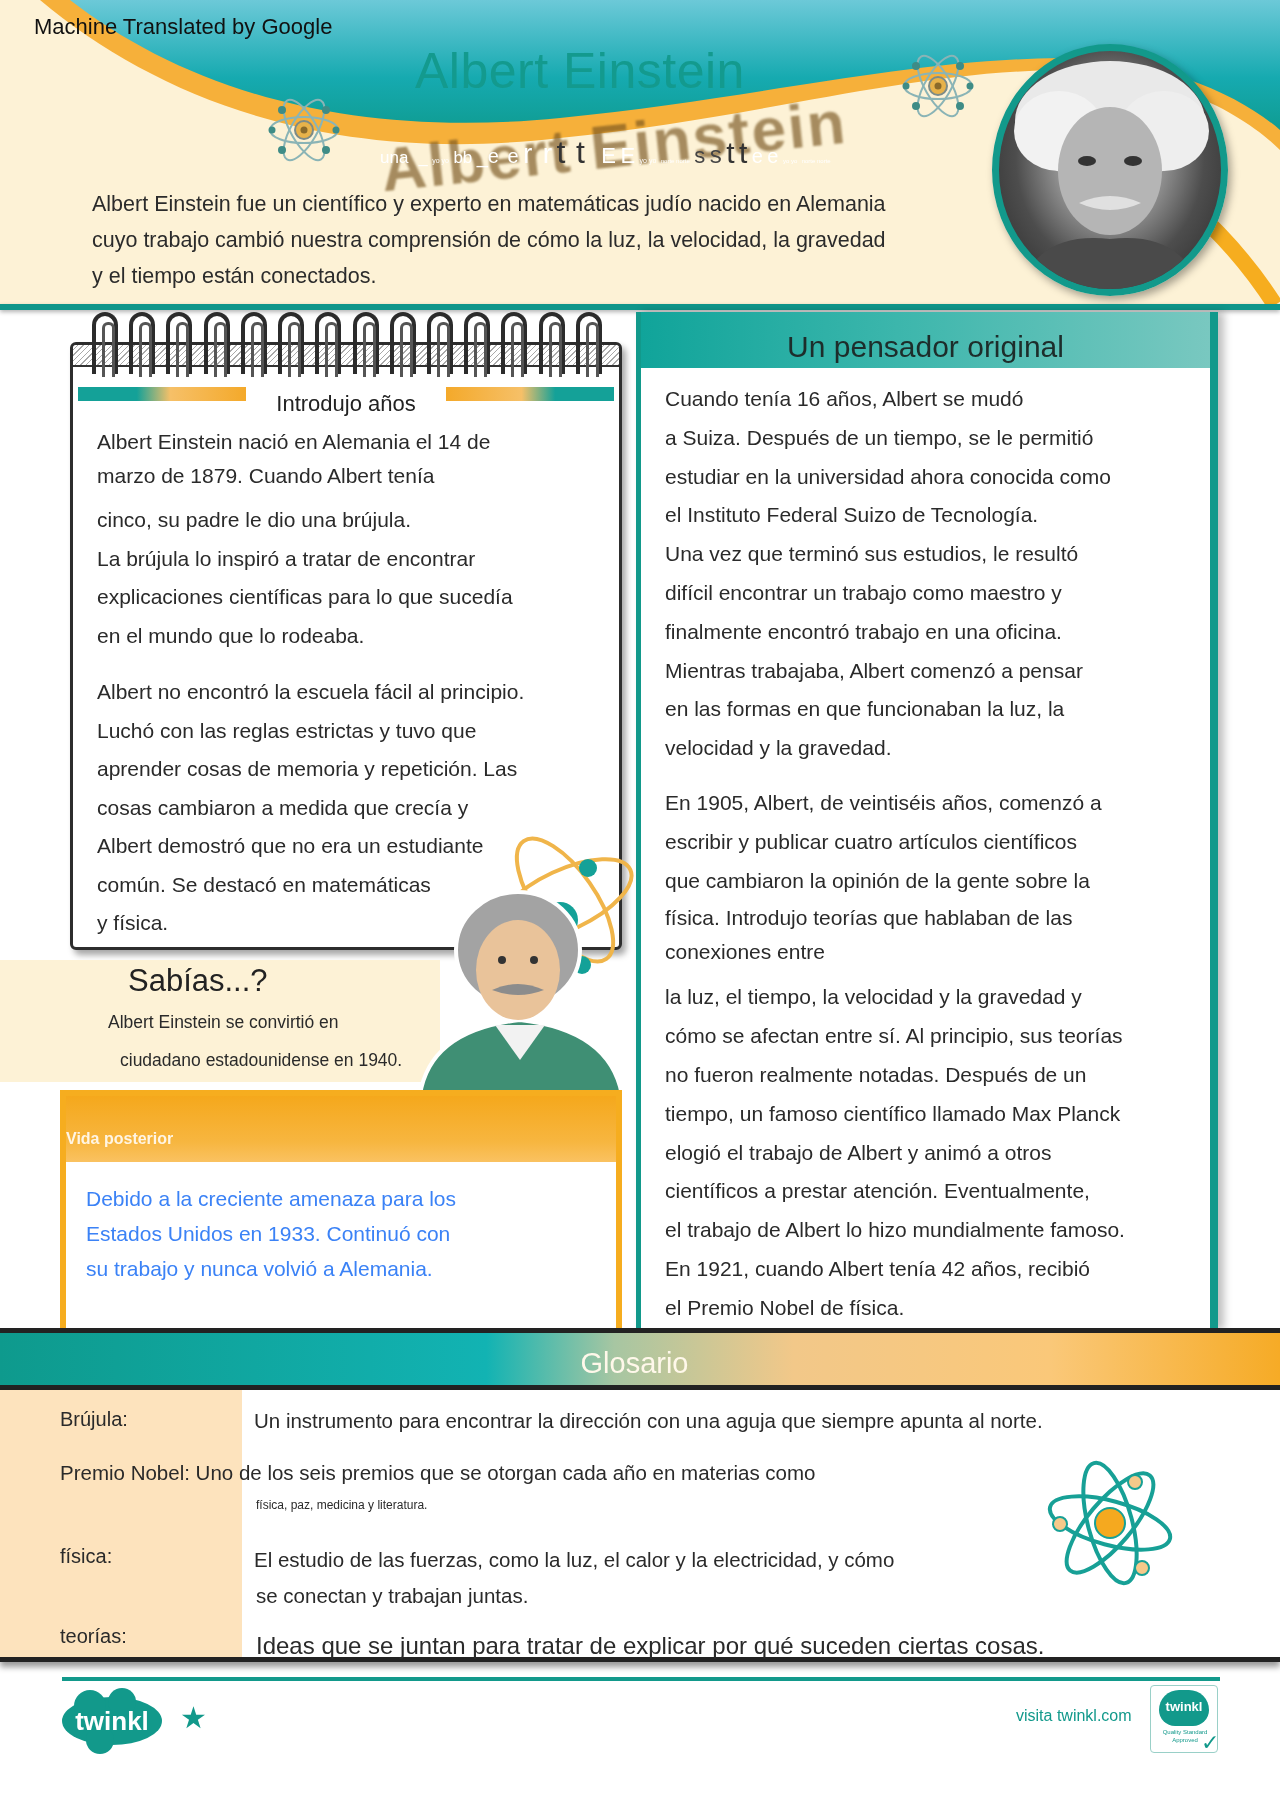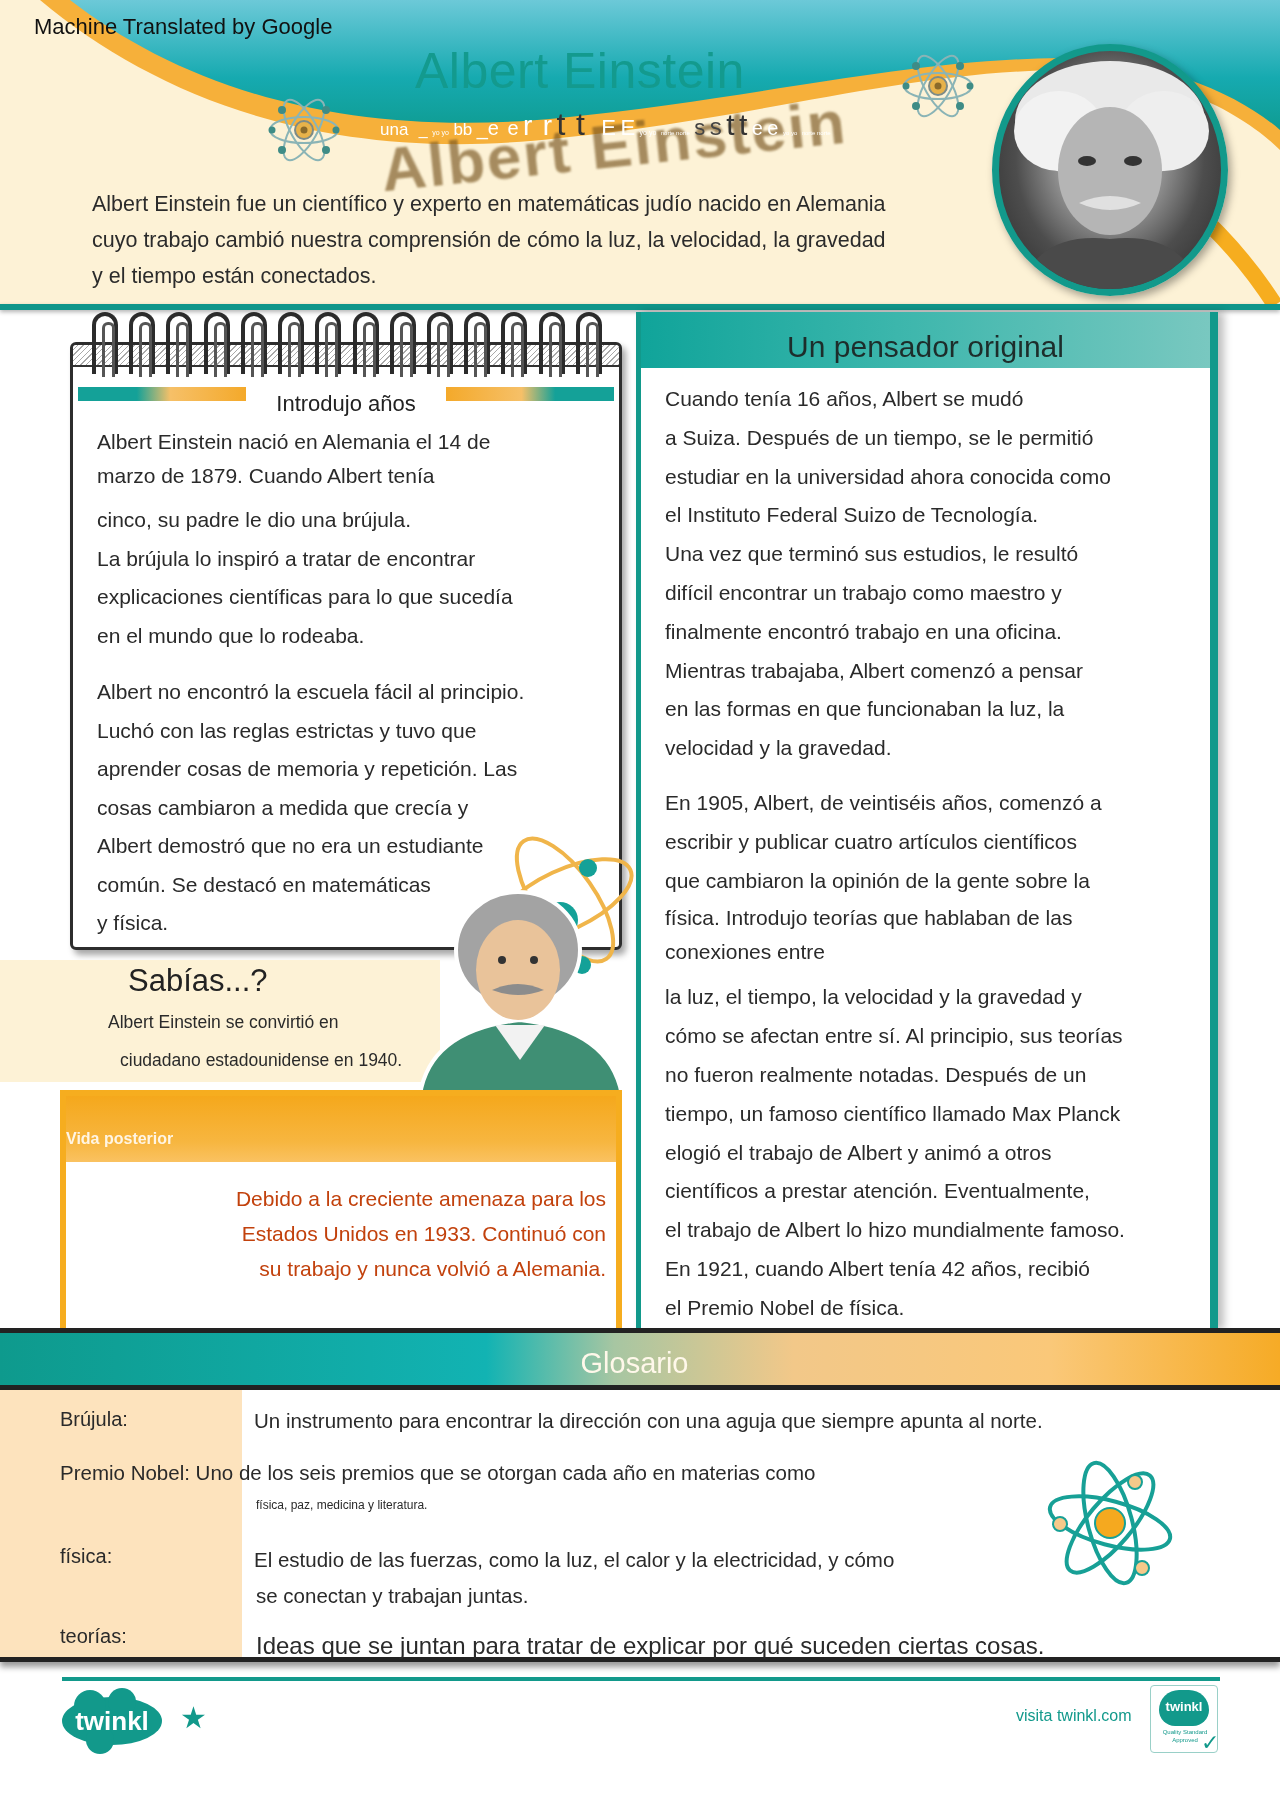--- a/index.html
+++ b/index.html
@@ -100,7 +100,7 @@
   <div class="title-garble">
     <div class="garble-shadow">Albert Einstein</div>
     <div class="garble-text">
-      <span style="font-size:17px;margin-top:20px">una</span>
+      <span style="font-size:17px;margin-top:48px">una</span>
       <span style="font-size:16px;margin-left:6px">_</span>
       <span style="font-size:7px">yo yo</span>
       <span style="font-size:17px">bb</span>

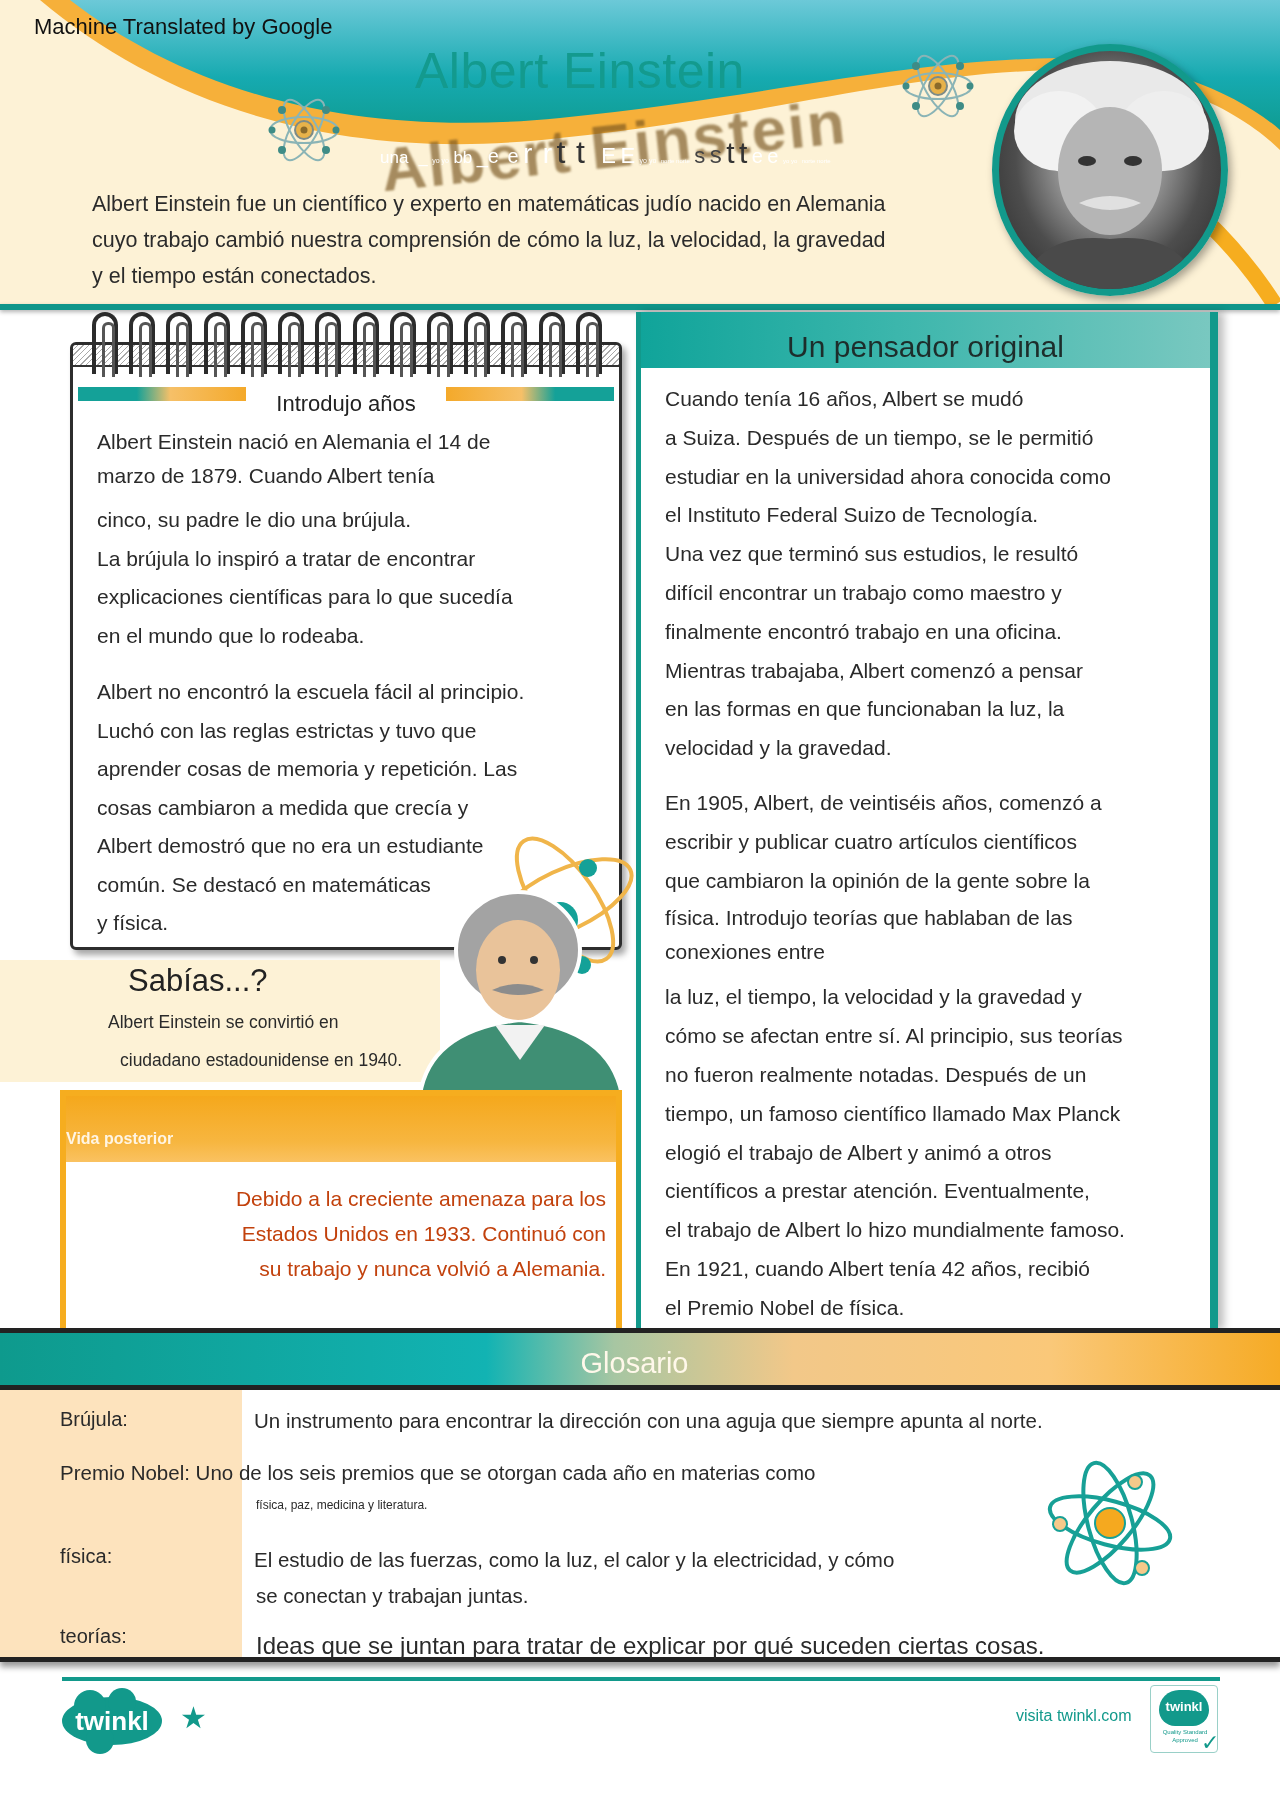--- a/index.html
+++ b/index.html
@@ -46,7 +46,7 @@
   .vida { position: absolute; left: 60px; top: 1090px; width: 562px; height: 240px; border: 6px solid #f6ad1f; border-bottom: none; background: #fff; }
   .vida-head { position: absolute; left: 0; top: 0; width: 100%; height: 66px; background: linear-gradient(180deg, #f5a81c 0%, #f7b640 70%, #fac261 100%); }
   .vida-title { position: absolute; left: 0; width: 100%; top: 34px; text-align: left; font-size: 16px; color: #fff5e4; font-weight: bold; }
-  .vida-body { position: absolute; left: 20px; top: 84px; width: 520px; font-size: 21px; color: #c2410c; text-align: right; }
+  .vida-body { position: absolute; left: 20px; top: 84px; width: 520px; font-size: 21px; color: #3b82f6; }
   .vida-body p { line-height: 38px; }
 
   

